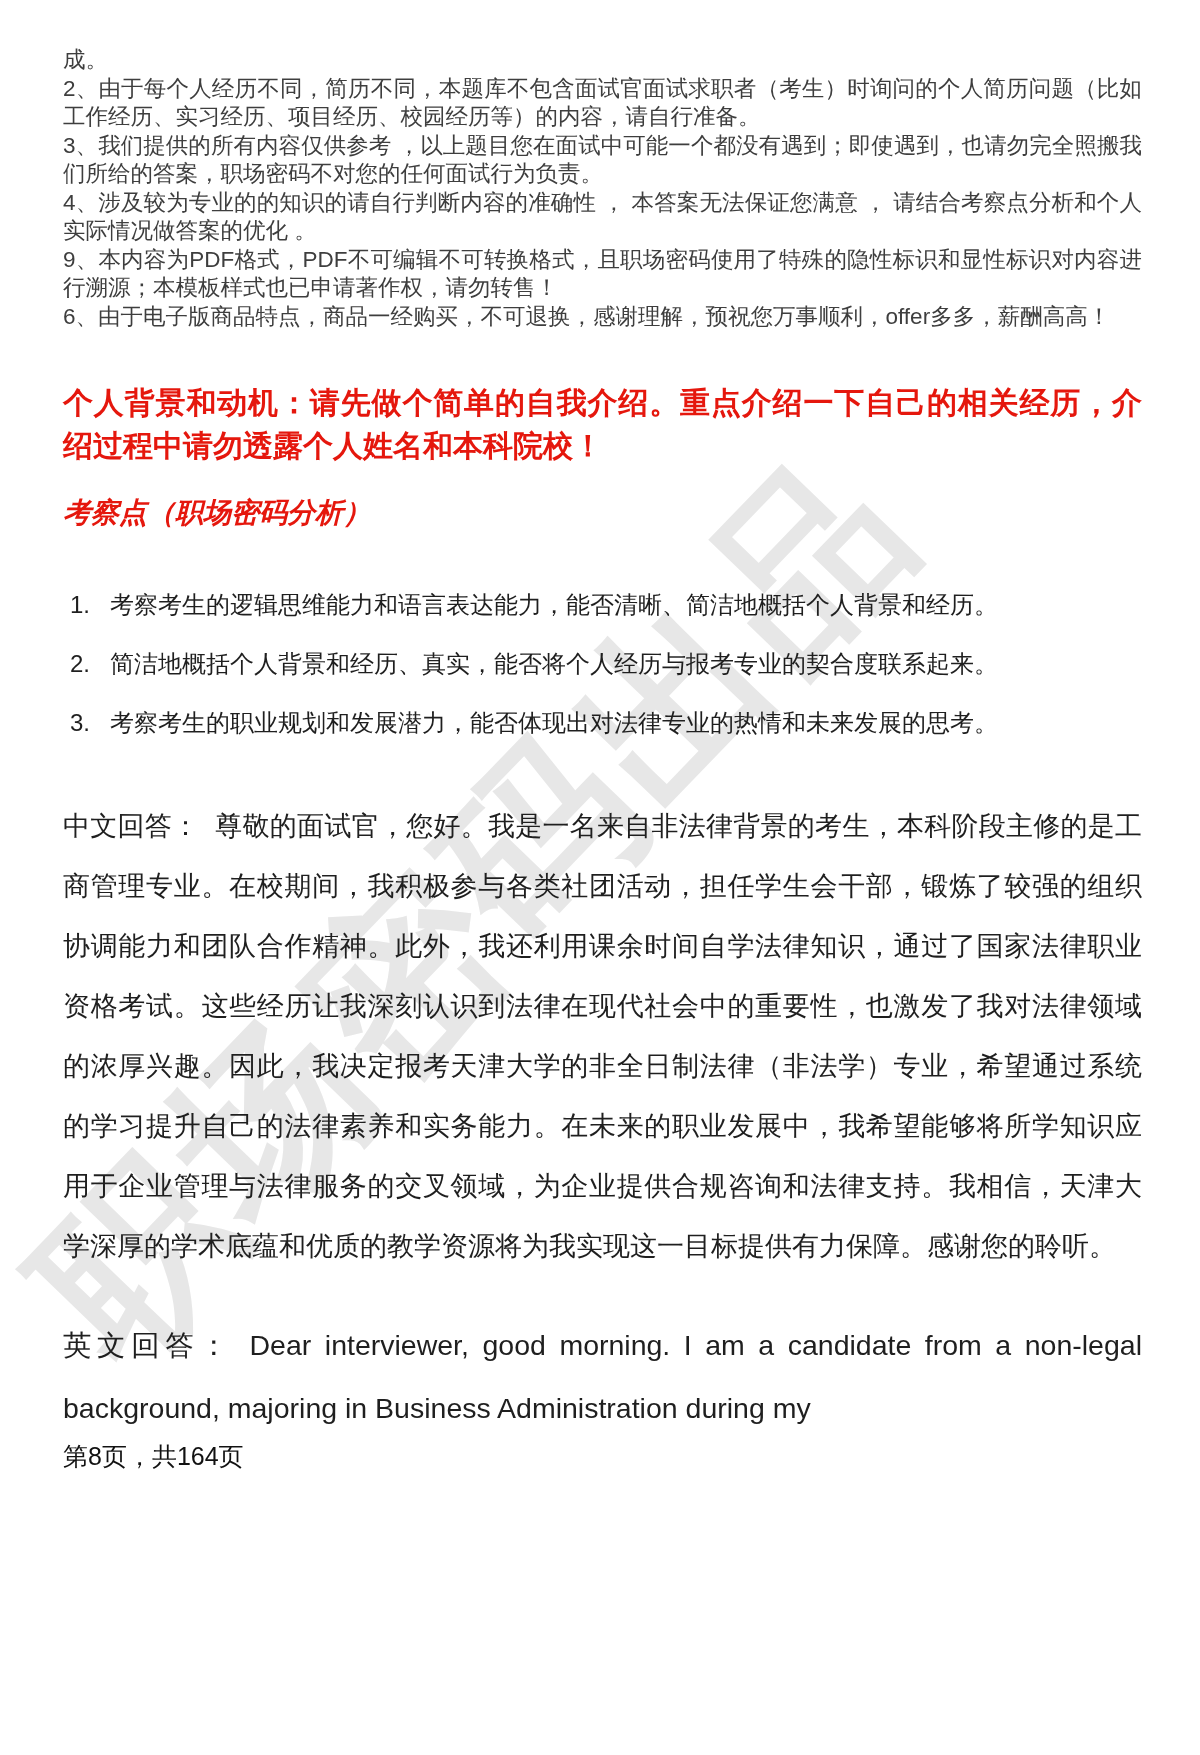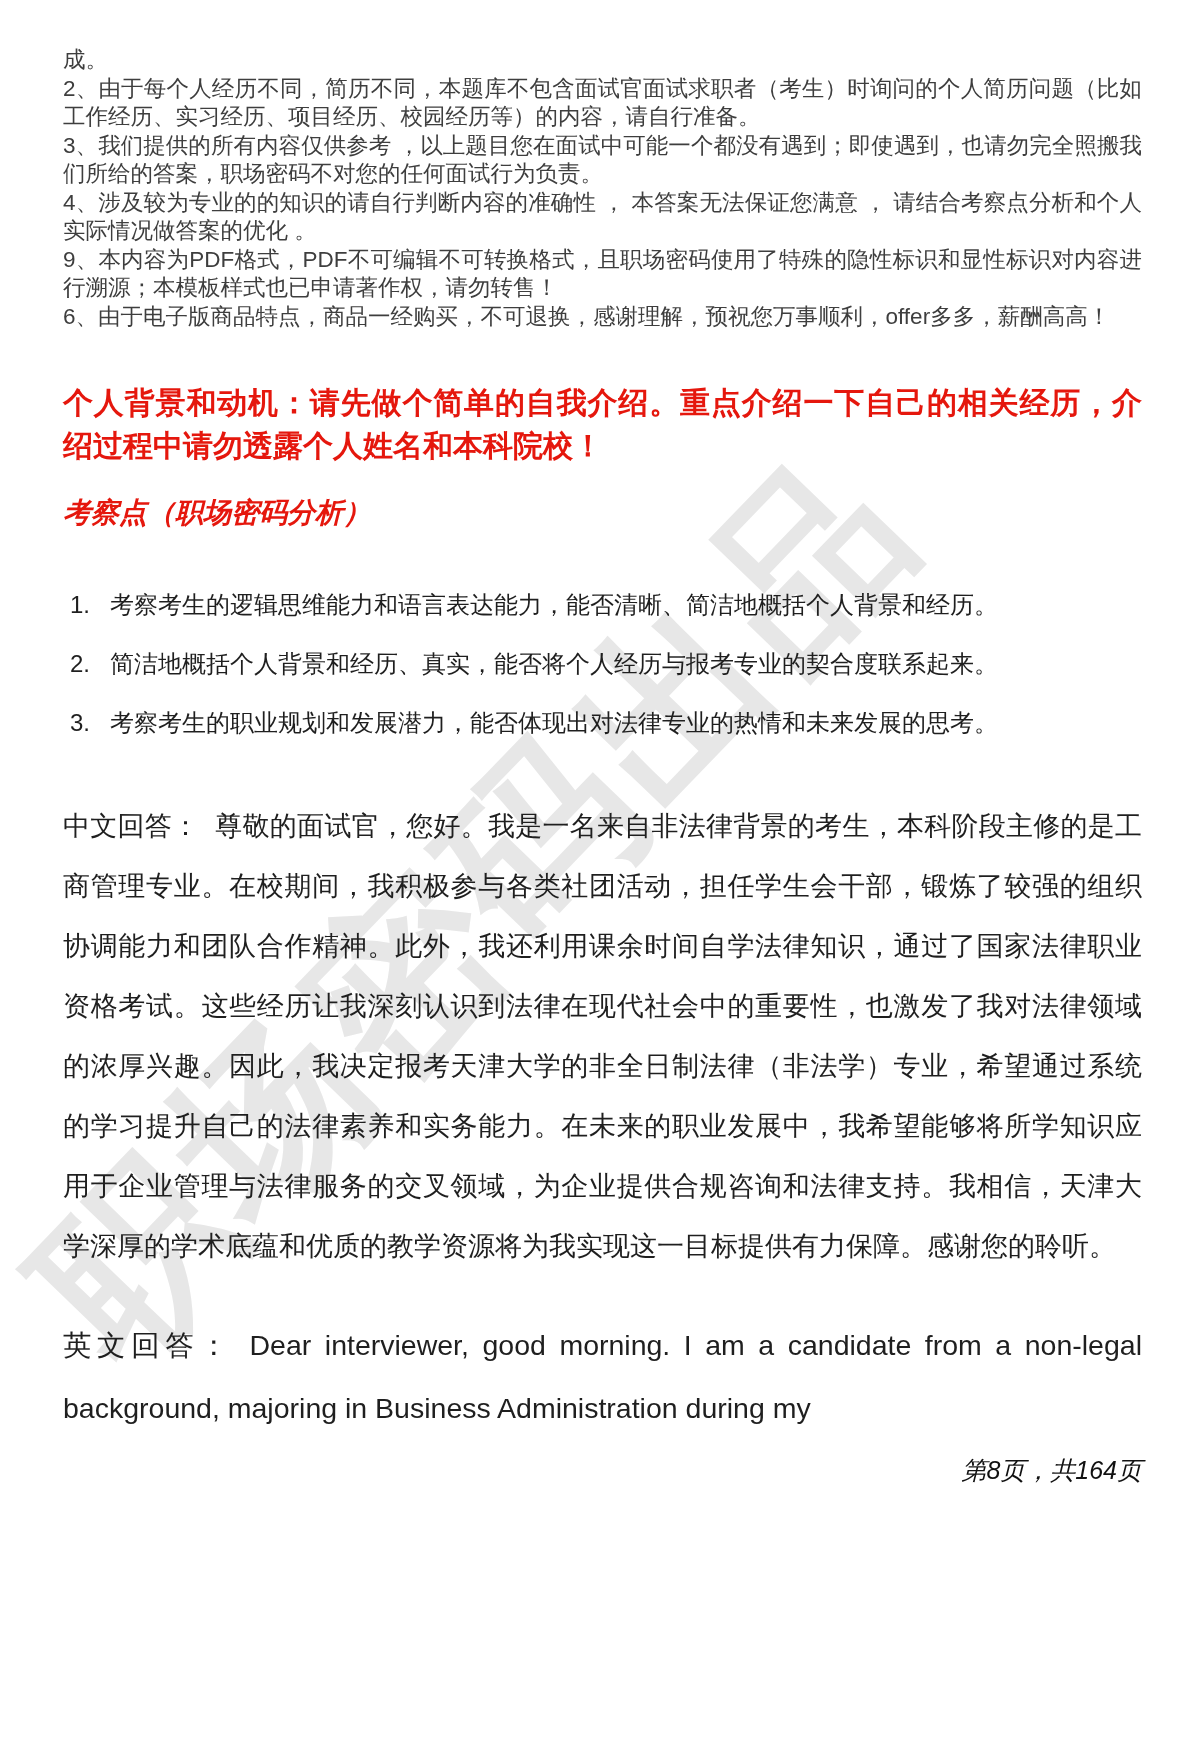--- a/index.html
+++ b/index.html
@@ -83,11 +83,9 @@
     line-height:63px;
   }
   .footer{
-    margin-top:14px;
-    text-align:right;
+    text-align:left;
     font-size:25px;
     color:#111;
-    font-style:italic;
   }
 </style>
 </head>

